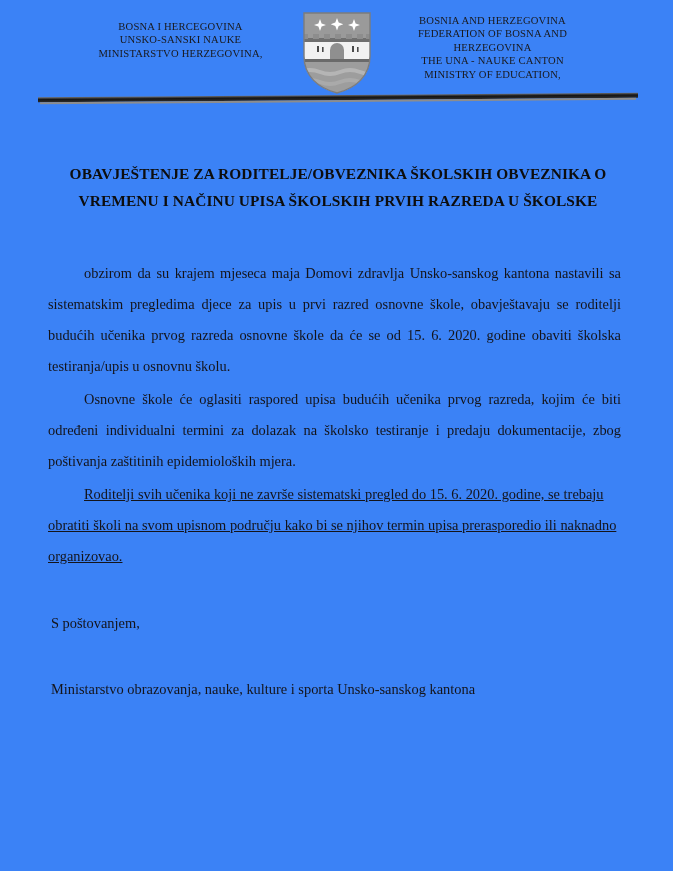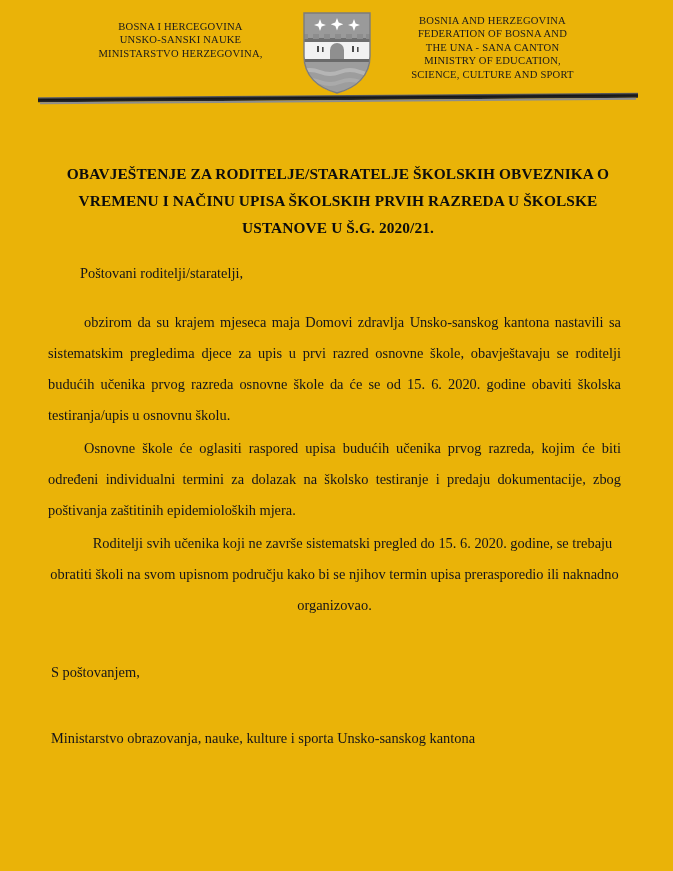--- a/index.html
+++ b/index.html
@@ -11,7 +11,7 @@
     position: relative;
     width: 673px;
     height: 871px;
-    background: #eab308;
+    background: #3b82f6;
     overflow: hidden;
     font-family: "Liberation Serif", serif;
     color: #111111;

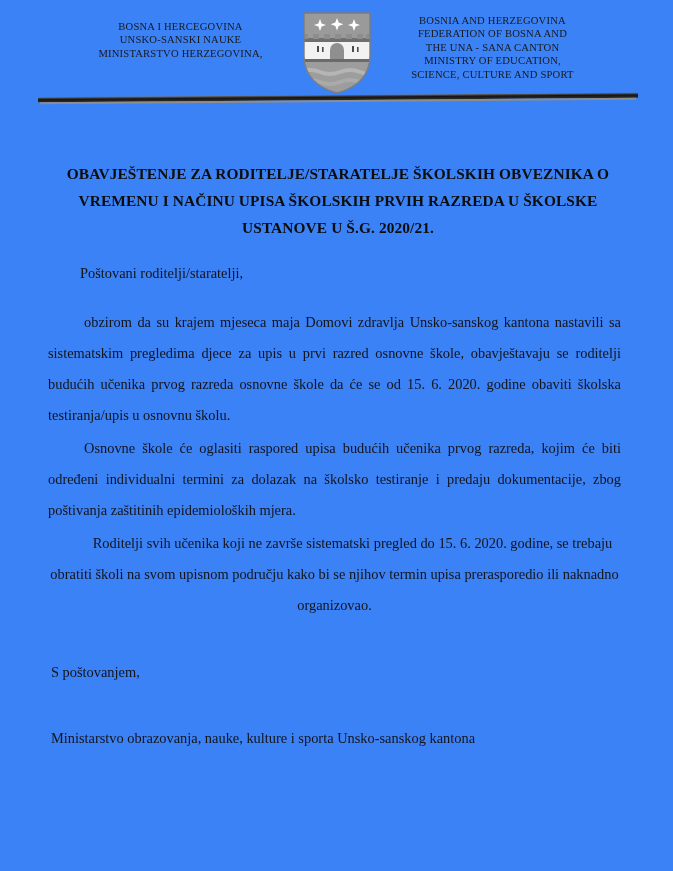--- a/index.html
+++ b/index.html
@@ -191,6 +191,7 @@
     <div class="lh-block lh-right">
       <span class="lh-line">BOSNIA AND HERZEGOVINA</span>
       <span class="lh-line">FEDERATION OF BOSNA AND</span>
+      <span class="lh-line">HERZEGOVINA</span>
       <span class="lh-line">THE UNA - SANA CANTON</span>
       <span class="lh-line">MINISTRY OF EDUCATION,</span>
       <span class="lh-line">SCIENCE, CULTURE AND SPORT</span>

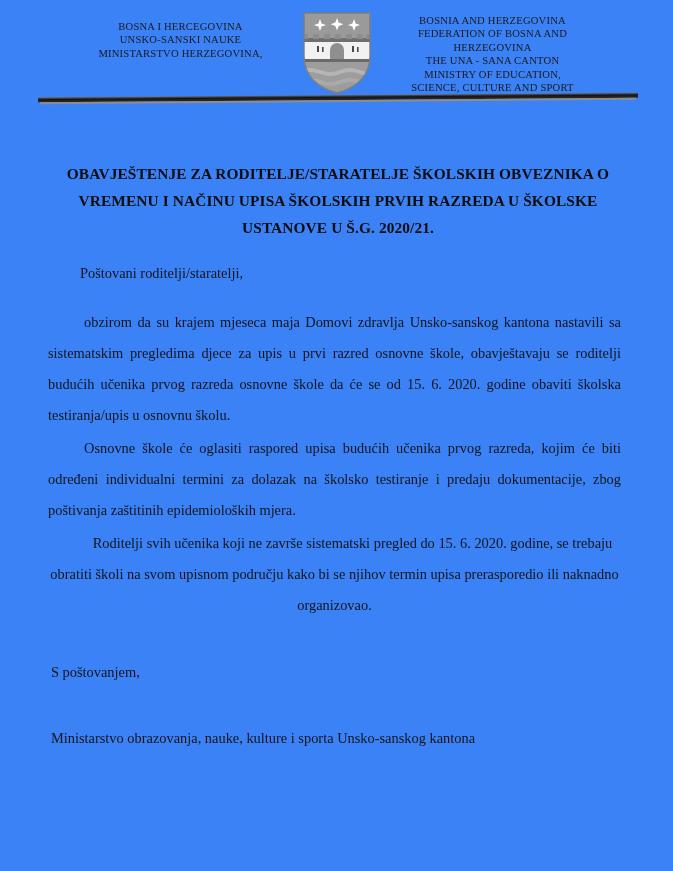--- a/index.html
+++ b/index.html
@@ -192,7 +192,7 @@
       <span class="lh-line">BOSNIA AND HERZEGOVINA</span>
       <span class="lh-line">FEDERATION OF BOSNA AND</span>
       <span class="lh-line">HERZEGOVINA</span>
-      <span class="lh-line">THE UNA - SANA CANTON</span>
+      <span class="lh-line">THE UNA - NAUKE CANTON</span>
       <span class="lh-line">MINISTRY OF EDUCATION,</span>
       <span class="lh-line">SCIENCE, CULTURE AND SPORT</span>
     </div>

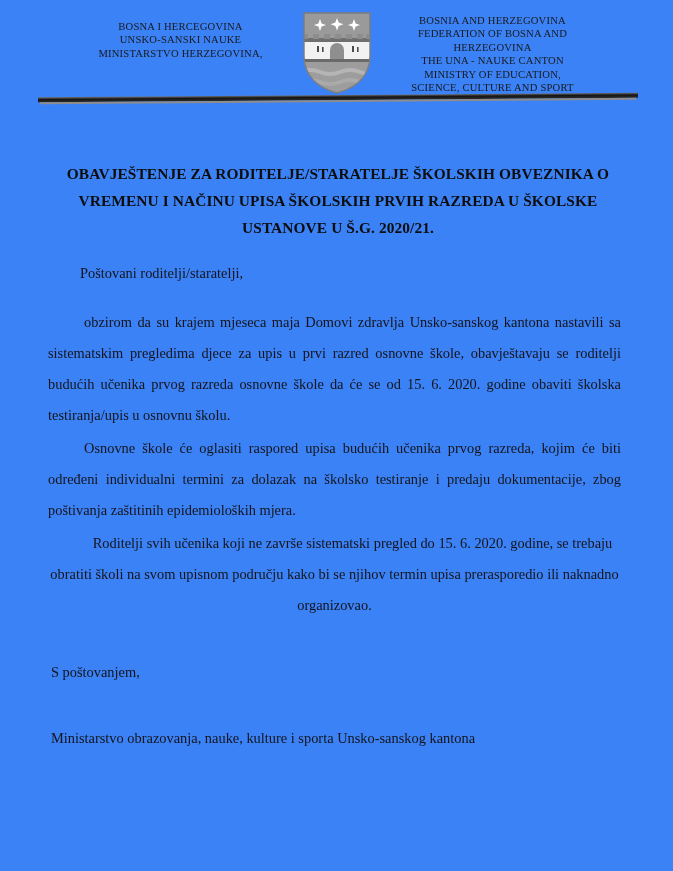--- a/index.html
+++ b/index.html
@@ -194,7 +194,6 @@
       <span class="lh-line">HERZEGOVINA</span>
       <span class="lh-line">THE UNA - NAUKE CANTON</span>
       <span class="lh-line">MINISTRY OF EDUCATION,</span>
-      <span class="lh-line">SCIENCE, CULTURE AND SPORT</span>
     </div>
   </div>
 

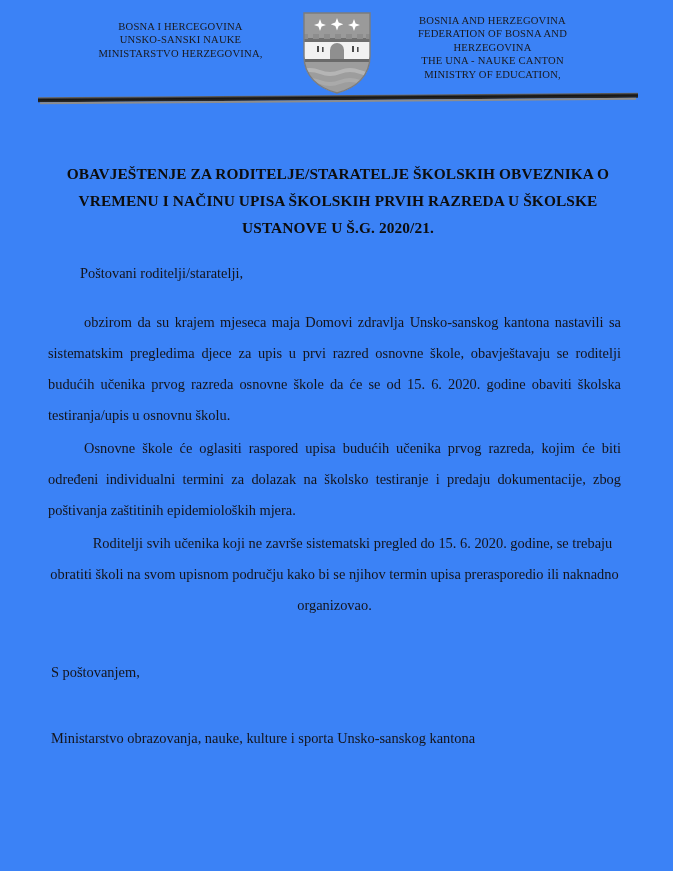--- a/index.html
+++ b/index.html
@@ -200,7 +200,7 @@
   <div class="header-rule"></div>
 
   <div class="title">
-    <span class="title-line">OBAVJEŠTENJE ZA  RODITELJE/STARATELJE  ŠKOLSKIH OBVEZNIKA O</span>
+    <span class="title-line">OBAVJEŠTENJE ZA  RODITELJE/OBVEZNIKA  ŠKOLSKIH OBVEZNIKA O</span>
     <span class="title-line">VREMENU I NAČINU UPISA ŠKOLSKIH  PRVIH RAZREDA U ŠKOLSKE</span>
     <span class="title-line">USTANOVE U Š.G. 2020/21.</span>
   </div>

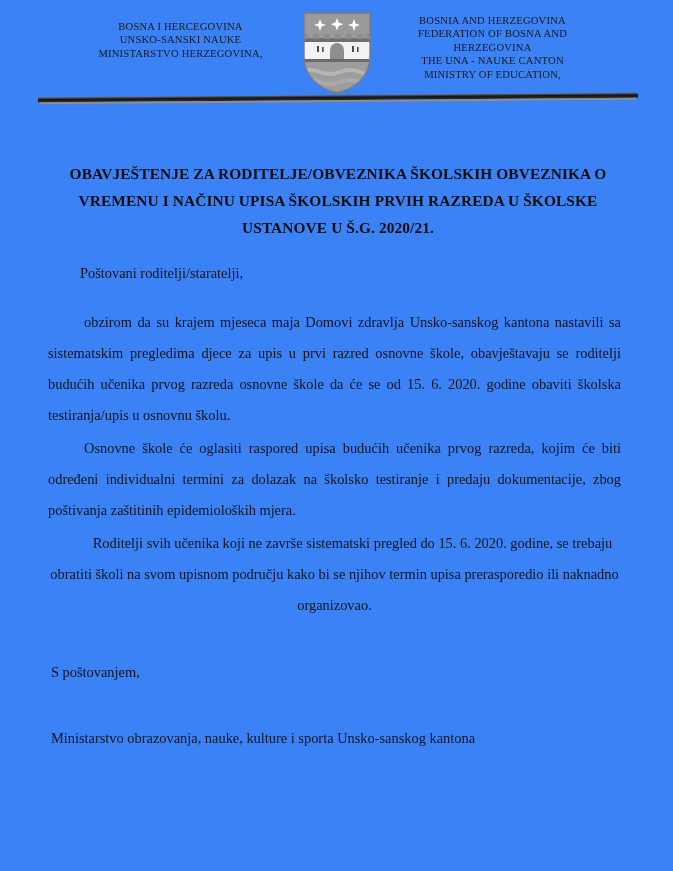--- a/index.html
+++ b/index.html
@@ -202,7 +202,6 @@
   <div class="title">
     <span class="title-line">OBAVJEŠTENJE ZA  RODITELJE/OBVEZNIKA  ŠKOLSKIH OBVEZNIKA O</span>
     <span class="title-line">VREMENU I NAČINU UPISA ŠKOLSKIH  PRVIH RAZREDA U ŠKOLSKE</span>
-    <span class="title-line">USTANOVE U Š.G. 2020/21.</span>
   </div>
 
   <div class="body-text">

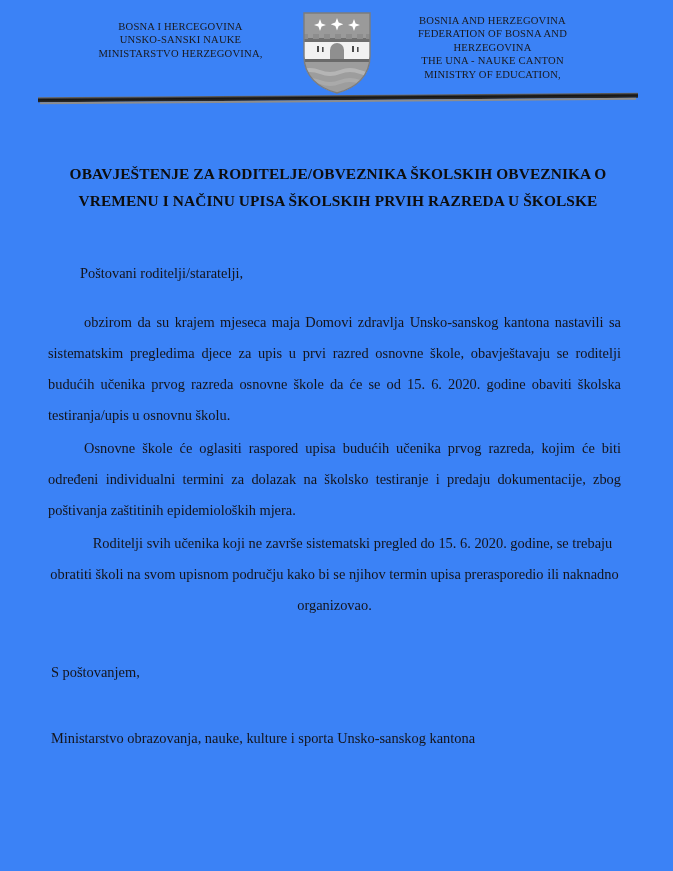--- a/index.html
+++ b/index.html
@@ -205,7 +205,6 @@
   </div>
 
   <div class="body-text">
-    <p class="salutation">Poštovani roditelji/staratelji,</p>
     <p class="para">obzirom da su krajem mjeseca maja Domovi zdravlja Unsko-sanskog kantona nastavili sa sistematskim pregledima djece za upis u prvi razred osnovne škole, obavještavaju se roditelji budućih učenika prvog razreda osnovne škole da će  se od 15. 6. 2020. godine obaviti školska testiranja/upis u osnovnu školu.</p>
     <p class="para">Osnovne škole će oglasiti raspored upisa budućih učenika prvog razreda, kojim će biti određeni individualni termini za dolazak na školsko testiranje i predaju dokumentacije, zbog poštivanja zaštitinih epidemioloških mjera.</p>
     <p class="para last-para">Roditelji svih učenika koji ne završe sistematski pregled do 15. 6. 2020. godine, se trebaju obratiti školi na svom upisnom području kako bi se njihov termin upisa prerasporedio ili naknadno organizovao.</p>

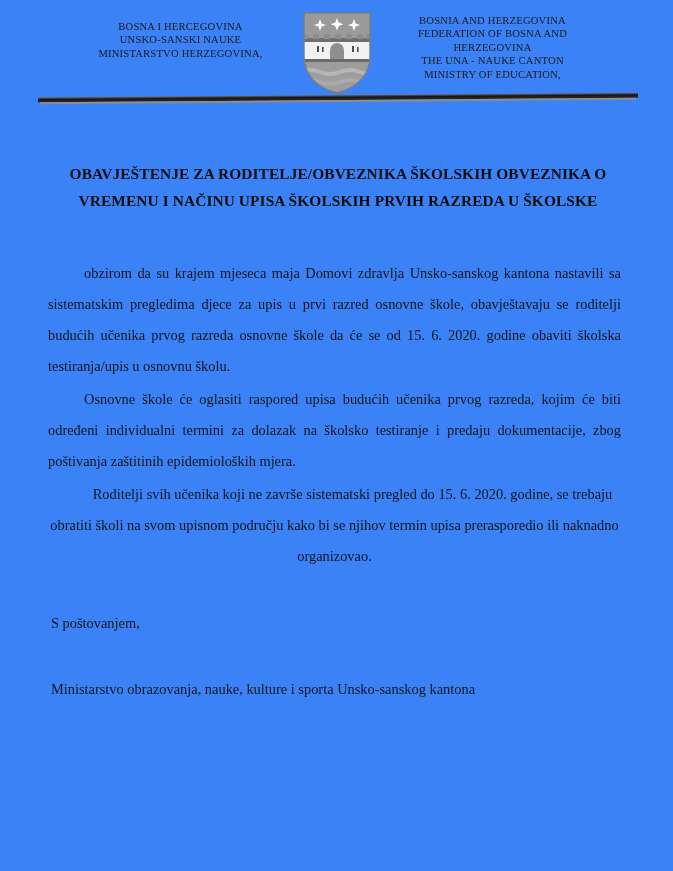--- a/index.html
+++ b/index.html
@@ -109,7 +109,7 @@
     text-align: justify;
     text-indent: 36px;
   }
-  .para.last-para { text-align: center; }
+  .para.last-para { text-align: left; text-decoration: underline; }
   .closing {
     margin: 36px 0 15px 0;
     padding-left: 3px;

